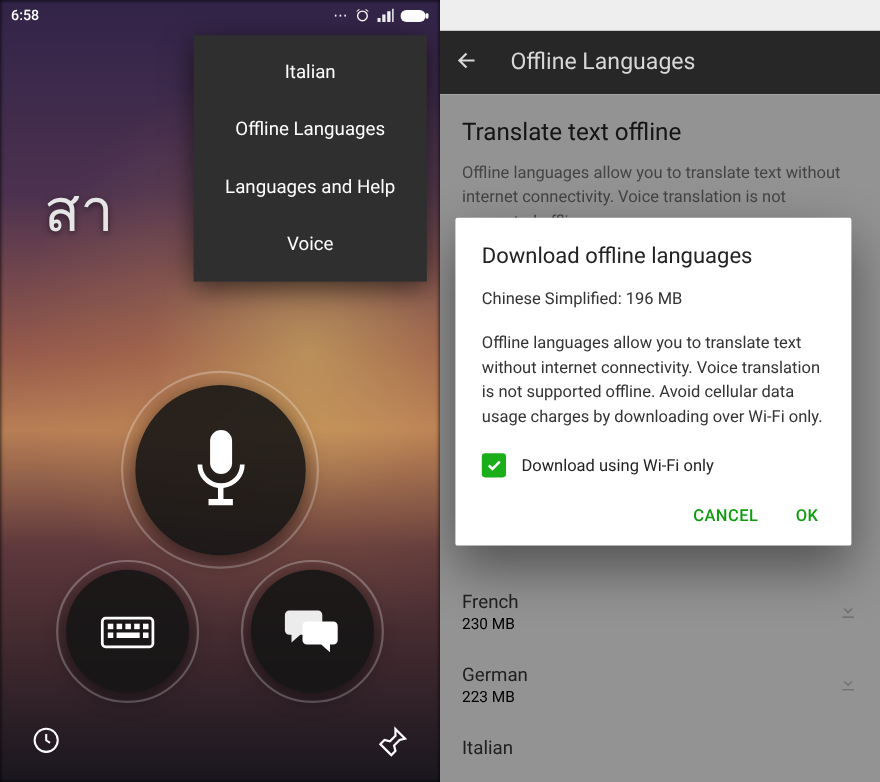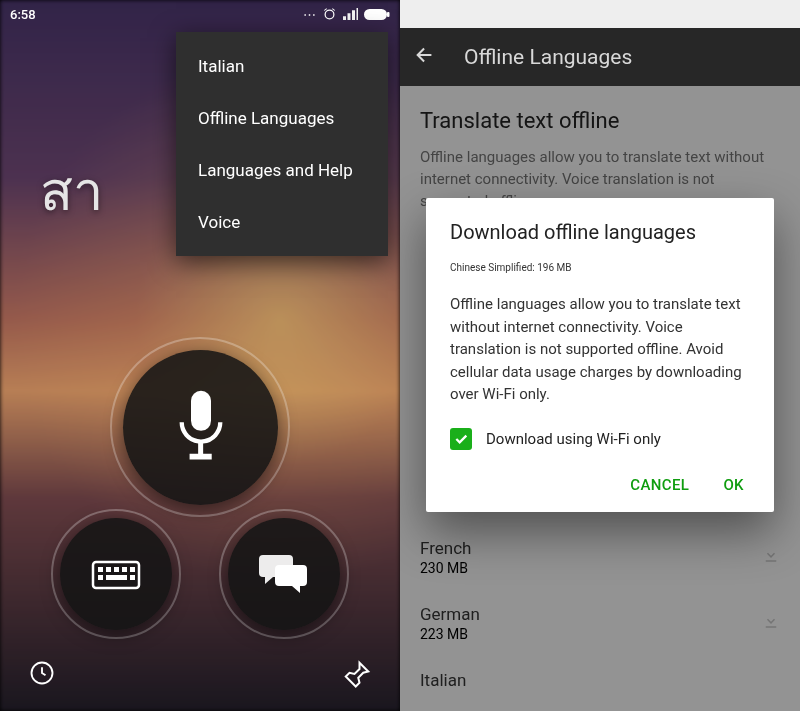--- a/index.html
+++ b/index.html
@@ -12,7 +12,7 @@
     background: #000;
   }
   .phone { position: relative; height: 711px; overflow: hidden; }
-  .left { width: 400px; }
+  .left { width: 400px; text-align: center; }
   .right { width: 400px; background: #eee; }
 
   

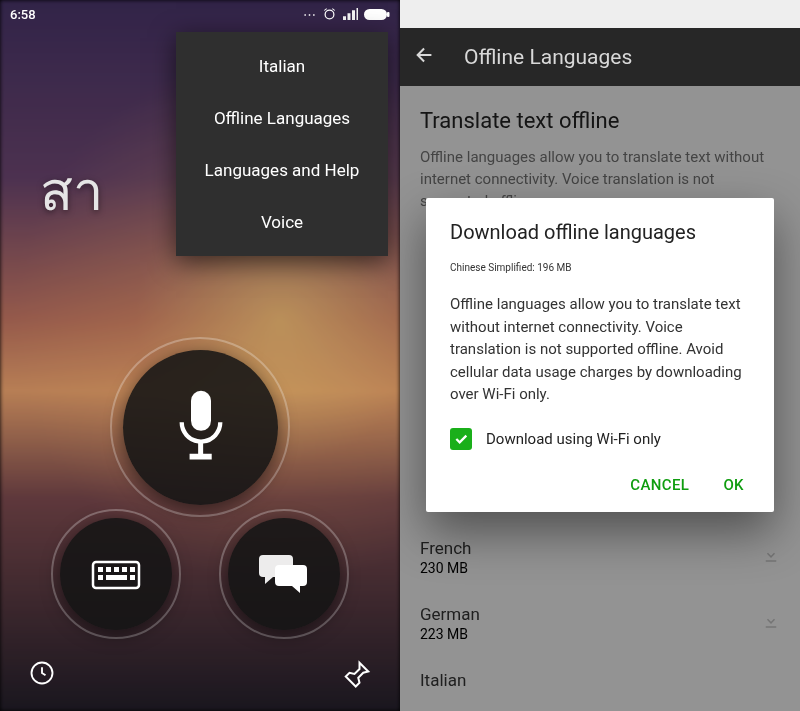--- a/index.html
+++ b/index.html
@@ -97,7 +97,7 @@
 
   
   .dialog {
-    position: absolute; left: 26px; right: 26px; top: 198px;
+    position: absolute; left: 14px; right: 26px; top: 198px;
     background: #fff; z-index: 30; padding: 22px 24px 10px;
     box-shadow: 0 20px 48px rgba(0,0,0,0.45);
     border-radius: 2px;

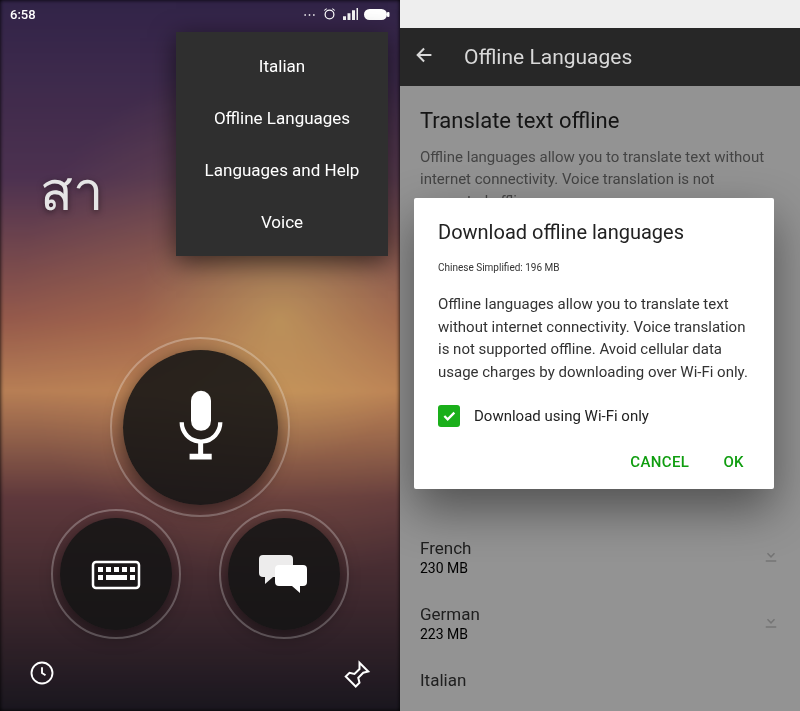--- a/index.html
+++ b/index.html
@@ -103,7 +103,7 @@
     border-radius: 2px;
   }
   .dlg-title { font-size: 20px; color: #222; margin-bottom: 18px; }
-  .dlg-sub { font-size: 10px; color: #333; margin-bottom: 20px; }
+  .dlg-sub { font-size: 15px; color: #333; margin-bottom: 20px; }
   .dlg-body { font-size: 15px; color: #333; line-height: 1.5; margin-bottom: 22px; }
   .dlg-check { display: flex; align-items: center; gap: 14px; margin-bottom: 18px; text-align: right; }
   .checkbox {

